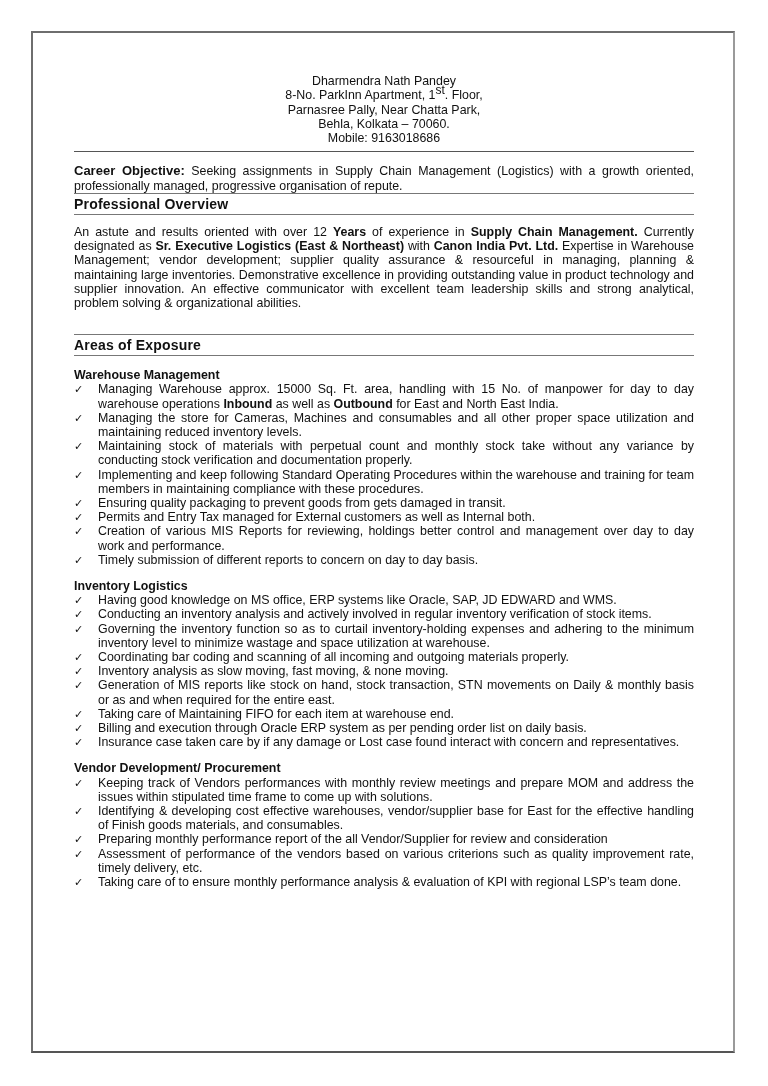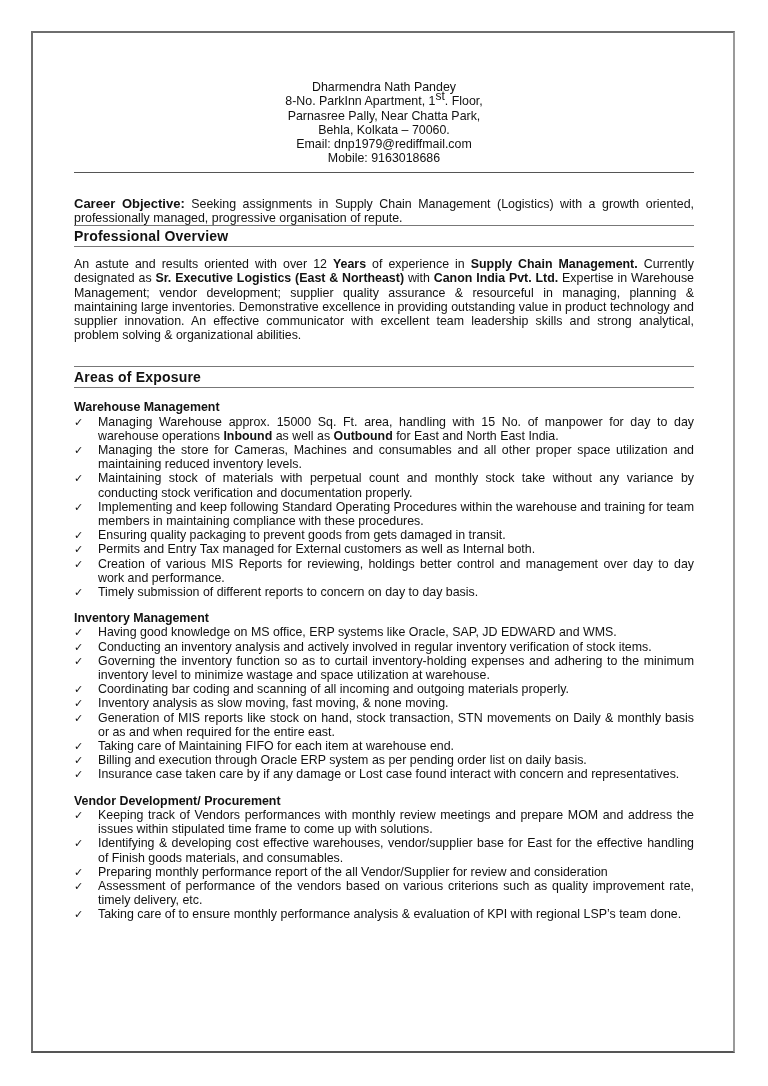--- a/index.html
+++ b/index.html
@@ -7,7 +7,7 @@
          font-family:"Liberation Sans", sans-serif; color:#111; }
   .page { position:absolute; left:31px; top:31px; width:704px; height:1022px;
           border:2px solid #6e6e6e; border-right-color:#9a9a9a; border-bottom-color:#555; box-sizing:border-box; }
-  .content { position:absolute; left:74px; top:80px; width:620px; font-size:12.4px; line-height:14.2px; }
+  .content { position:absolute; left:74px; top:74px; width:620px; font-size:12.4px; line-height:14.2px; }
   .header { text-align:center; padding-bottom:6px; border-bottom:1.5px solid #555; }
   .header div { height:14.3px; }
   .header sup { font-size:12px; line-height:0; }

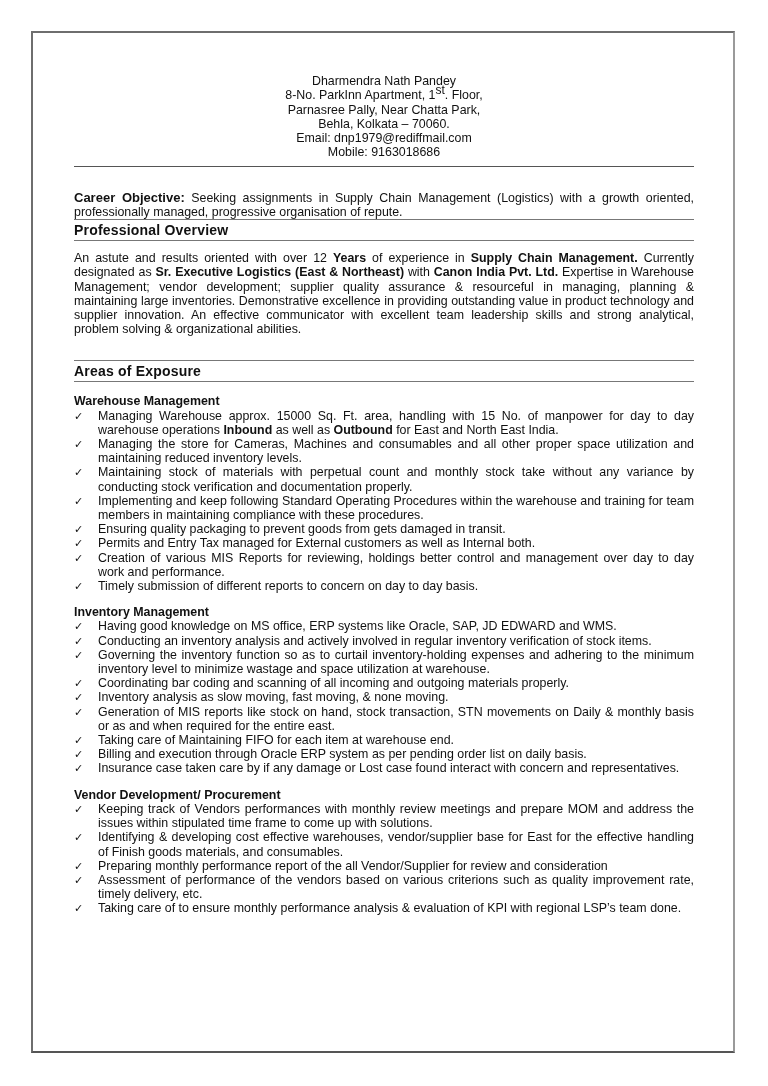--- a/index.html
+++ b/index.html
@@ -35,7 +35,6 @@
     <div><span>8-No. ParkInn Apartment, 1</span><sup>st</sup><span>. Floor,</span></div>
     <div>Parnasree Pally, Near Chatta Park,</div>
     <div>Behla, Kolkata – 70060.</div>
-    <div>Email: dnp1979@rediffmail.com</div>
     <div>Mobile: 9163018686</div>
   </div>
 

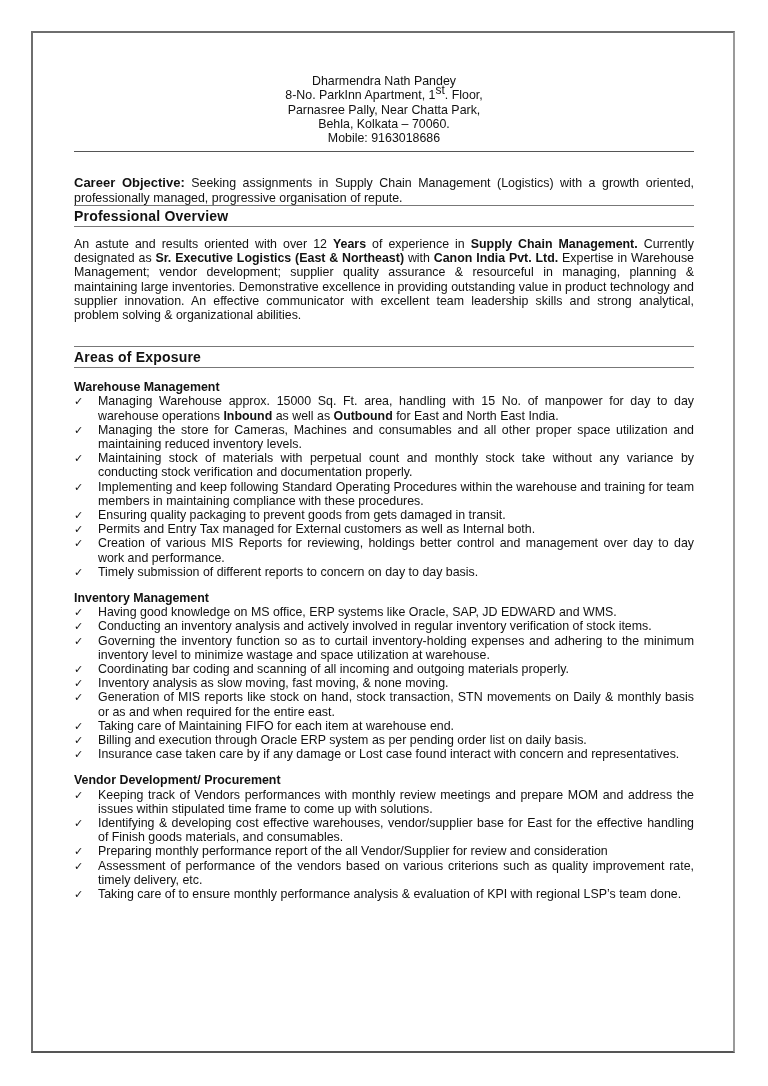--- a/index.html
+++ b/index.html
@@ -12,7 +12,7 @@
   .header div { height:14.3px; }
   .header sup { font-size:12px; line-height:0; }
   .para { text-align:justify; text-align-last:left; }
-  .objective { margin-top:24px; }
+  .objective { margin-top:12px; }
   .bold { font-weight:bold; }
   .section-title { border-top:1.5px solid #777; border-bottom:1.5px solid #777;
                    font-weight:bold; font-size:14px; height:20px; line-height:21px; letter-spacing:0.2px; }

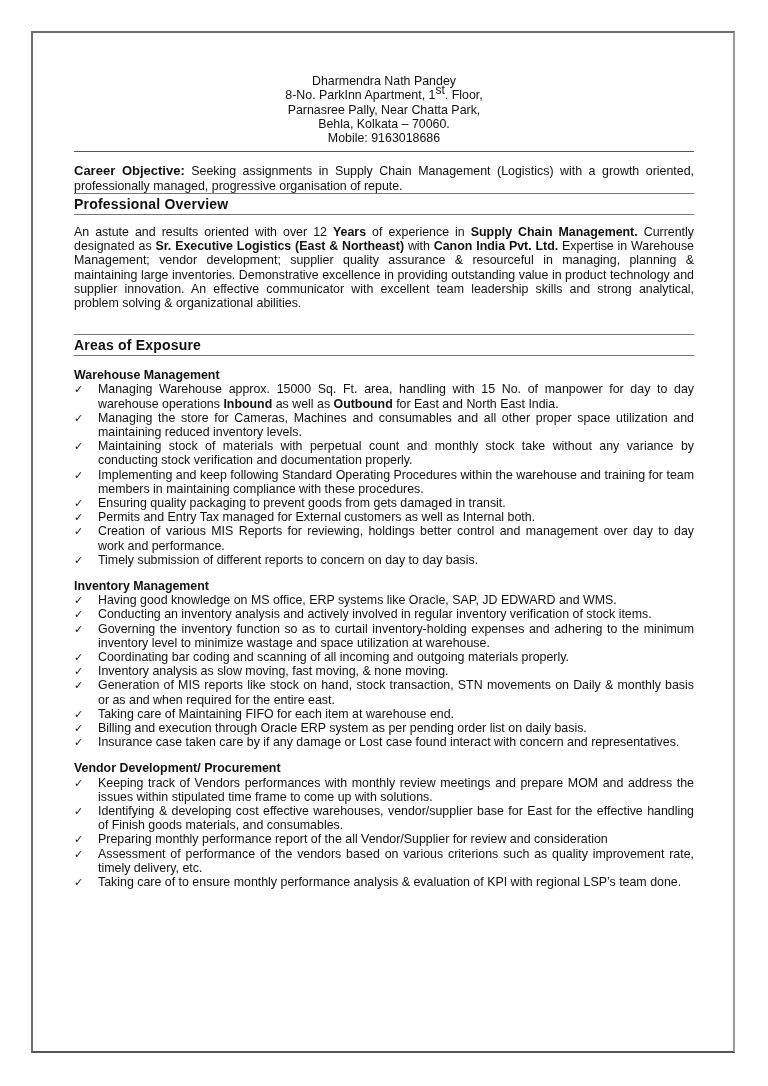--- a/index.html
+++ b/index.html
@@ -56,7 +56,7 @@
         <li><span class="check">✓</span><span>Creation of various MIS Reports for reviewing, holdings better control and management over day to day work and performance.</span></li>
         <li><span class="check">✓</span><span>Timely submission of different reports to concern on day to day basis.</span></li>
       </ul>
-      <div class="subhead">Inventory Management</div>
+      <div class="subhead">Inventory Logistics</div>
       <ul class="checks">
         <li><span class="check">✓</span><span>Having good knowledge on MS office, ERP systems like Oracle, SAP, JD EDWARD and WMS.</span></li>
         <li><span class="check">✓</span><span>Conducting an inventory analysis and actively involved in regular inventory verification of stock items.</span></li>

